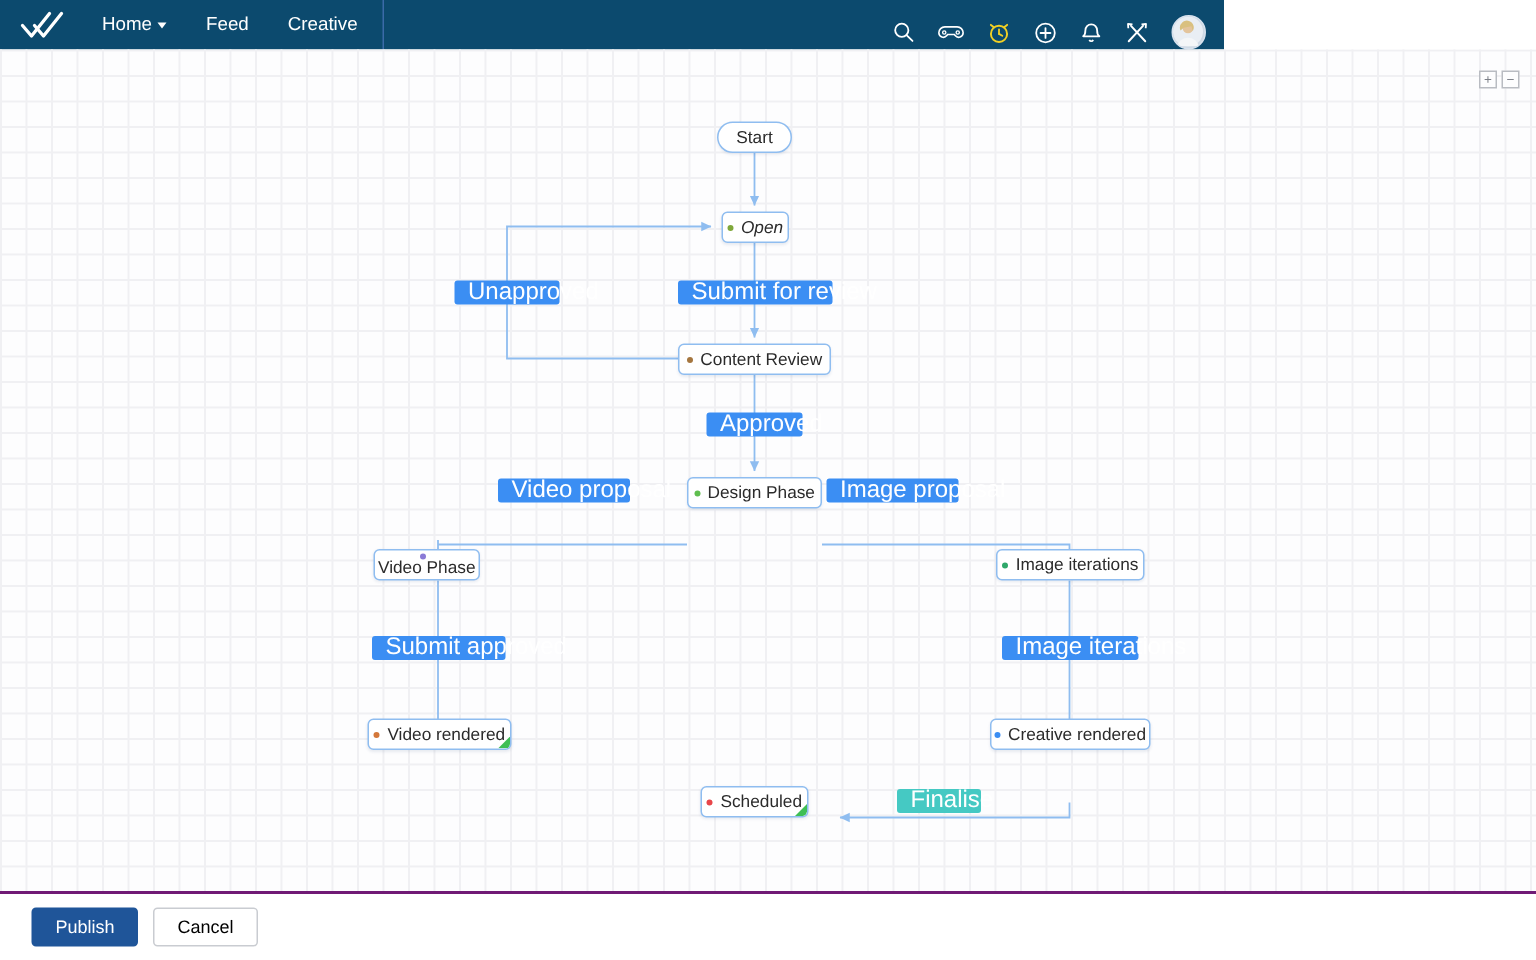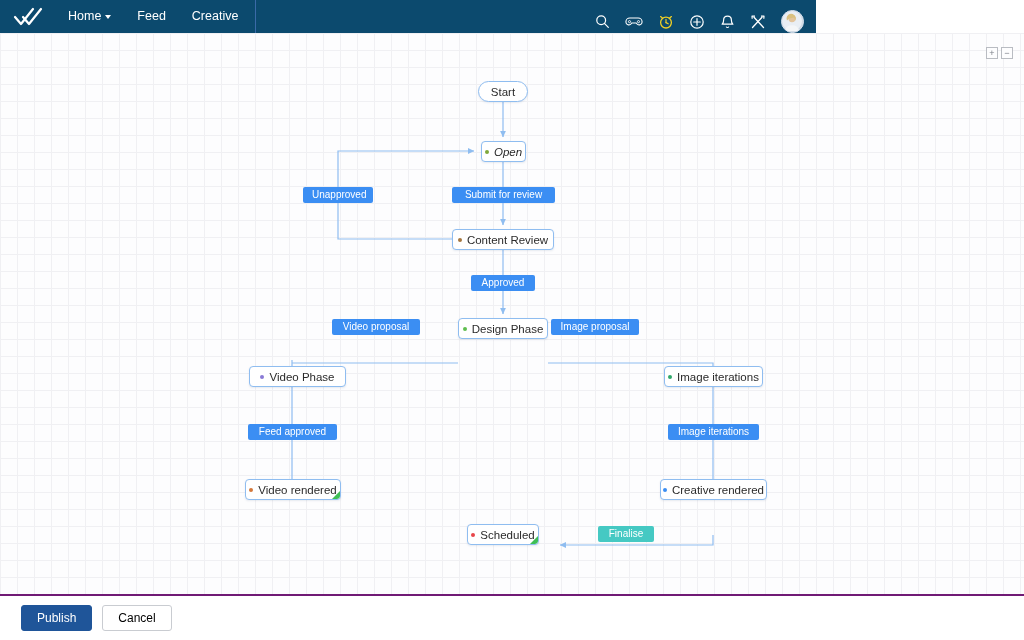--- a/index.html
+++ b/index.html
@@ -93,7 +93,7 @@
   
   .edge-label {
     position: absolute; height: 16px; line-height: 16px;
-    padding: 0 9px; font-size: 10px; color: #ffffff;
+    padding: 0 9px; font-size: 16px; color: #ffffff;
     background: #3b8ef3; border-radius: 2px;
     white-space: nowrap; cursor: pointer; z-index: 6;
     text-align: center;

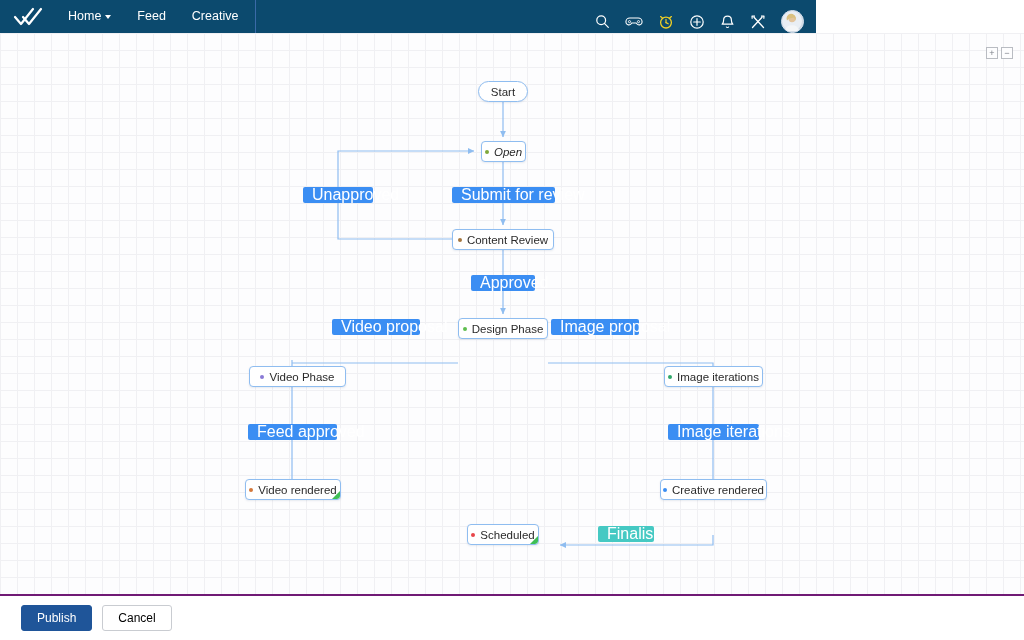--- a/index.html
+++ b/index.html
@@ -247,7 +247,7 @@
       <span>Design Phase</span>
     </div>
 
-    <div class="node" style="left:249px; top:333px; width:97px;">
+    <div class="node" style="left:249px; top:333px; width:71px;flex-direction:column;">
       <span class="dot" style="background:#8a7ad6;"></span>
       <span>Video Phase</span>
     </div>

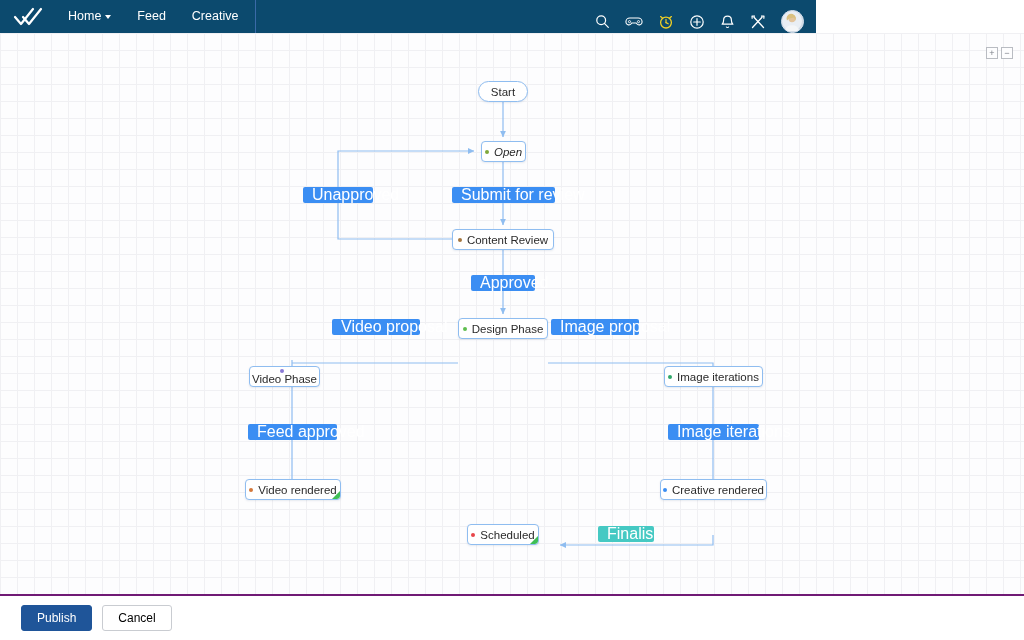--- a/index.html
+++ b/index.html
@@ -284,7 +284,7 @@
 
     <div class="edge-label" style="left:551px; top:286px; width:88px;">Image proposal</div>
 
-    <div class="edge-label" style="left:248px; top:391px; width:89px;">Feed approved</div>
+    <div class="edge-label" style="left:248px; top:391px; width:89px;">Submit approved</div>
 
     <div class="edge-label" style="left:668px; top:391px; width:91px;">Image iterations</div>
 

